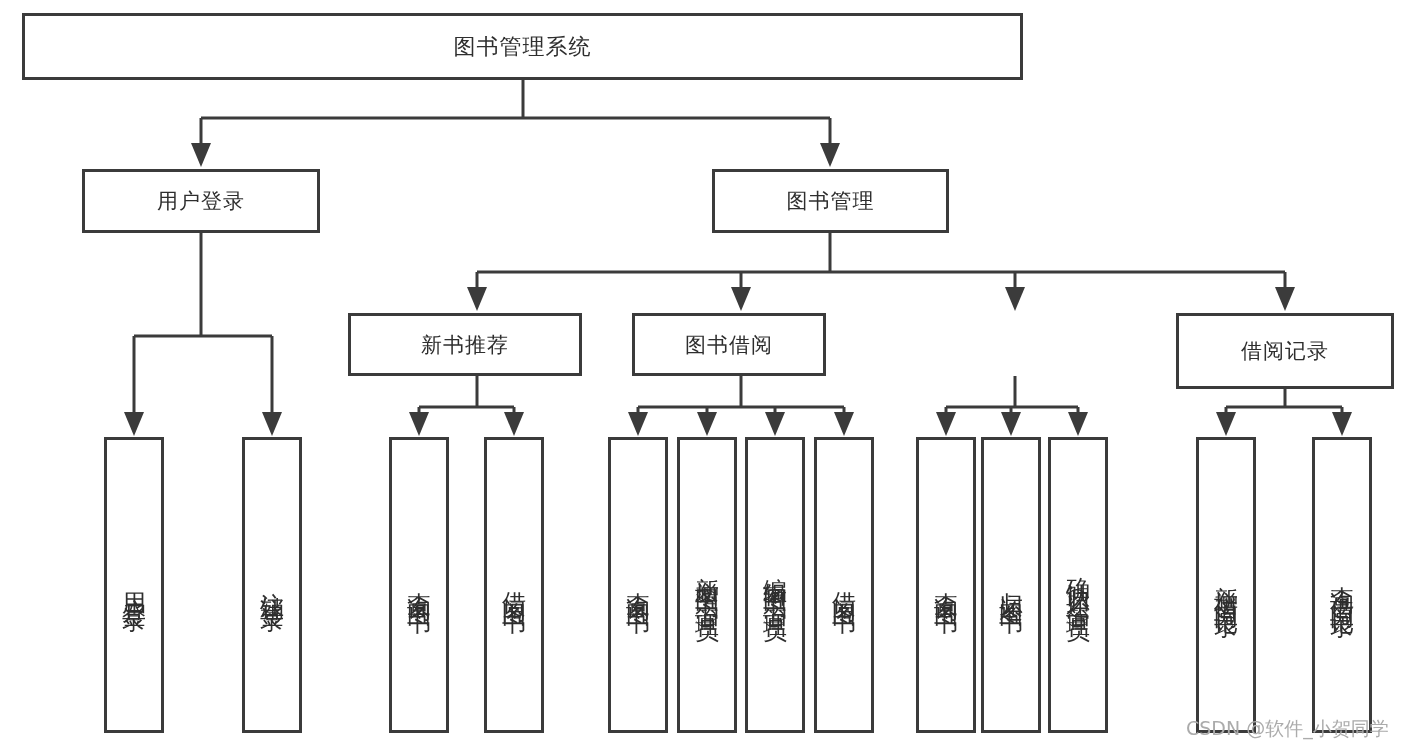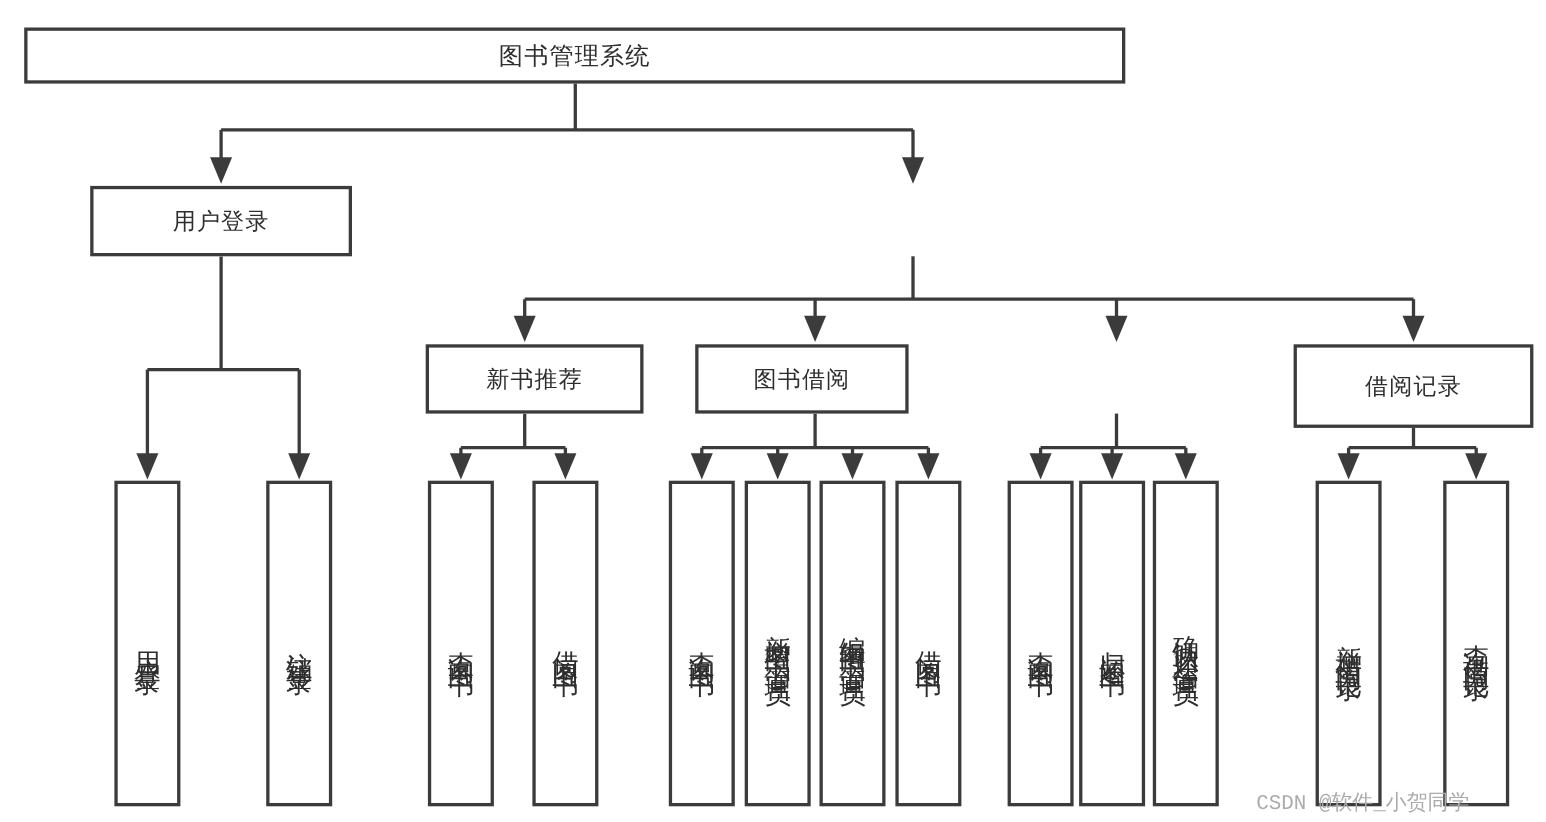--- a/index.html
+++ b/index.html
@@ -144,7 +144,7 @@
     </g>
   </svg>
 
-  <div class="node h root" style="left:22px; top:25px; width:1001px; height:51px;">
+  <div class="node h root" style="left:22px; top:13px; width:1001px; height:67px;">
     <span>图书管理系统</span>
   </div>
 

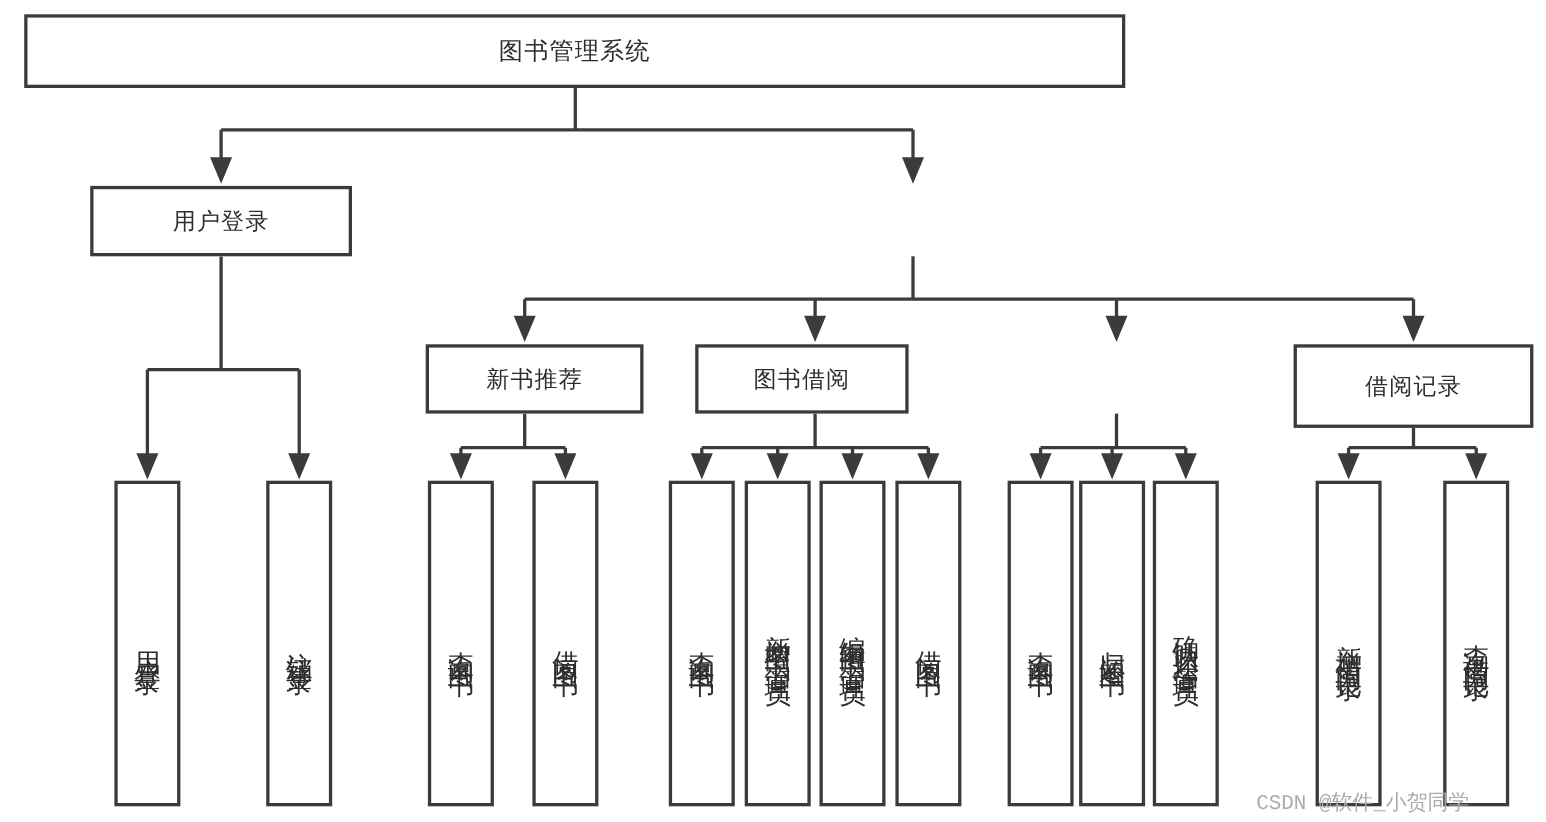--- a/index.html
+++ b/index.html
@@ -151,6 +151,9 @@
   <div class="node h" style="left:82px; top:169px; width:238px; height:64px;">
     <span>用户登录</span>
   </div>
+  <div class="node h" style="left:712px; top:169px; width:237px; height:64px;">
+    <span>图书管理</span>
+  </div>
 
   <div class="node h" style="left:387px; top:313px; width:198px; height:63px;">
     <span>新书推荐</span>

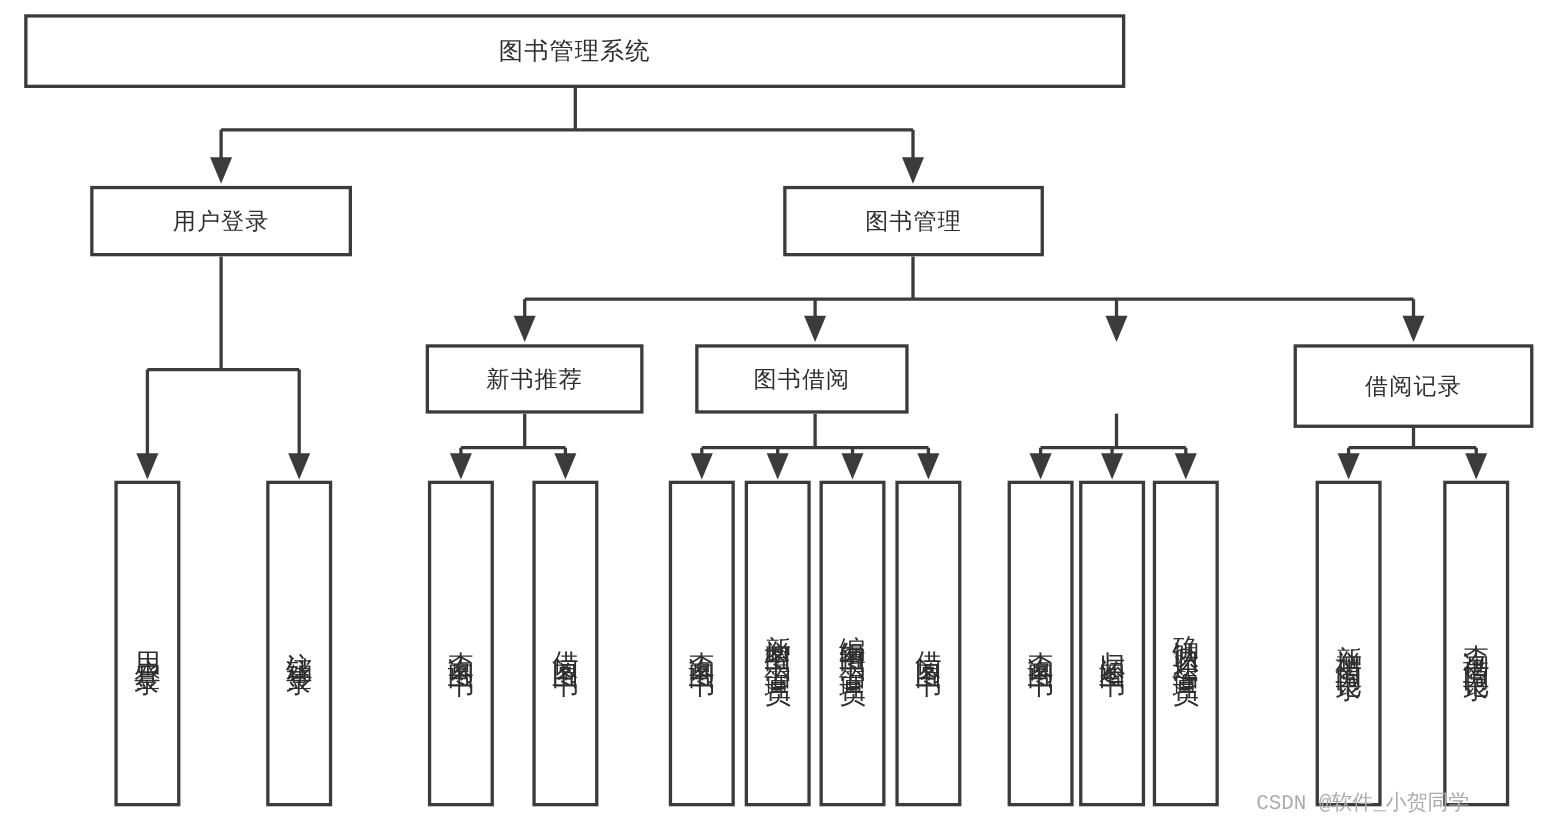--- a/index.html
+++ b/index.html
@@ -155,7 +155,7 @@
     <span>图书管理</span>
   </div>
 
-  <div class="node h" style="left:387px; top:313px; width:198px; height:63px;">
+  <div class="node h" style="left:348px; top:313px; width:234px; height:63px;">
     <span>新书推荐</span>
   </div>
   <div class="node h" style="left:632px; top:313px; width:194px; height:63px;">

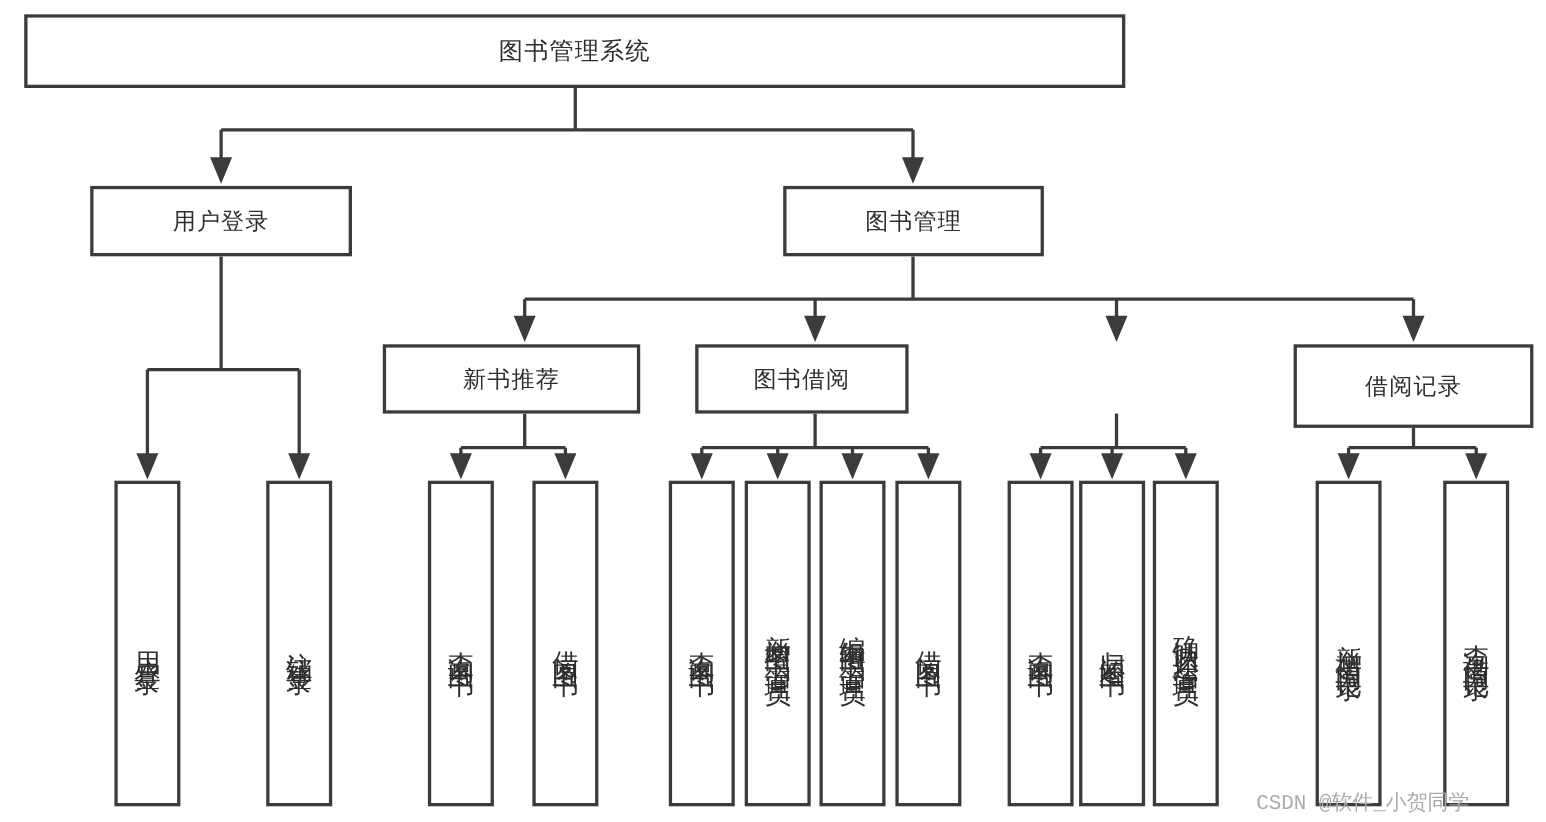--- a/index.html
+++ b/index.html
@@ -43,13 +43,12 @@
   }
   .watermark {
     position: absolute;
-    left: 1142px;
+    left: 1186px;
     top: 716px;
     font-size: 19px;
     color: #ababab;
     white-space: nowrap;
     z-index: 5;
-    font-family: Liberation Mono, monospace;
   }
 </style>
 </head>

